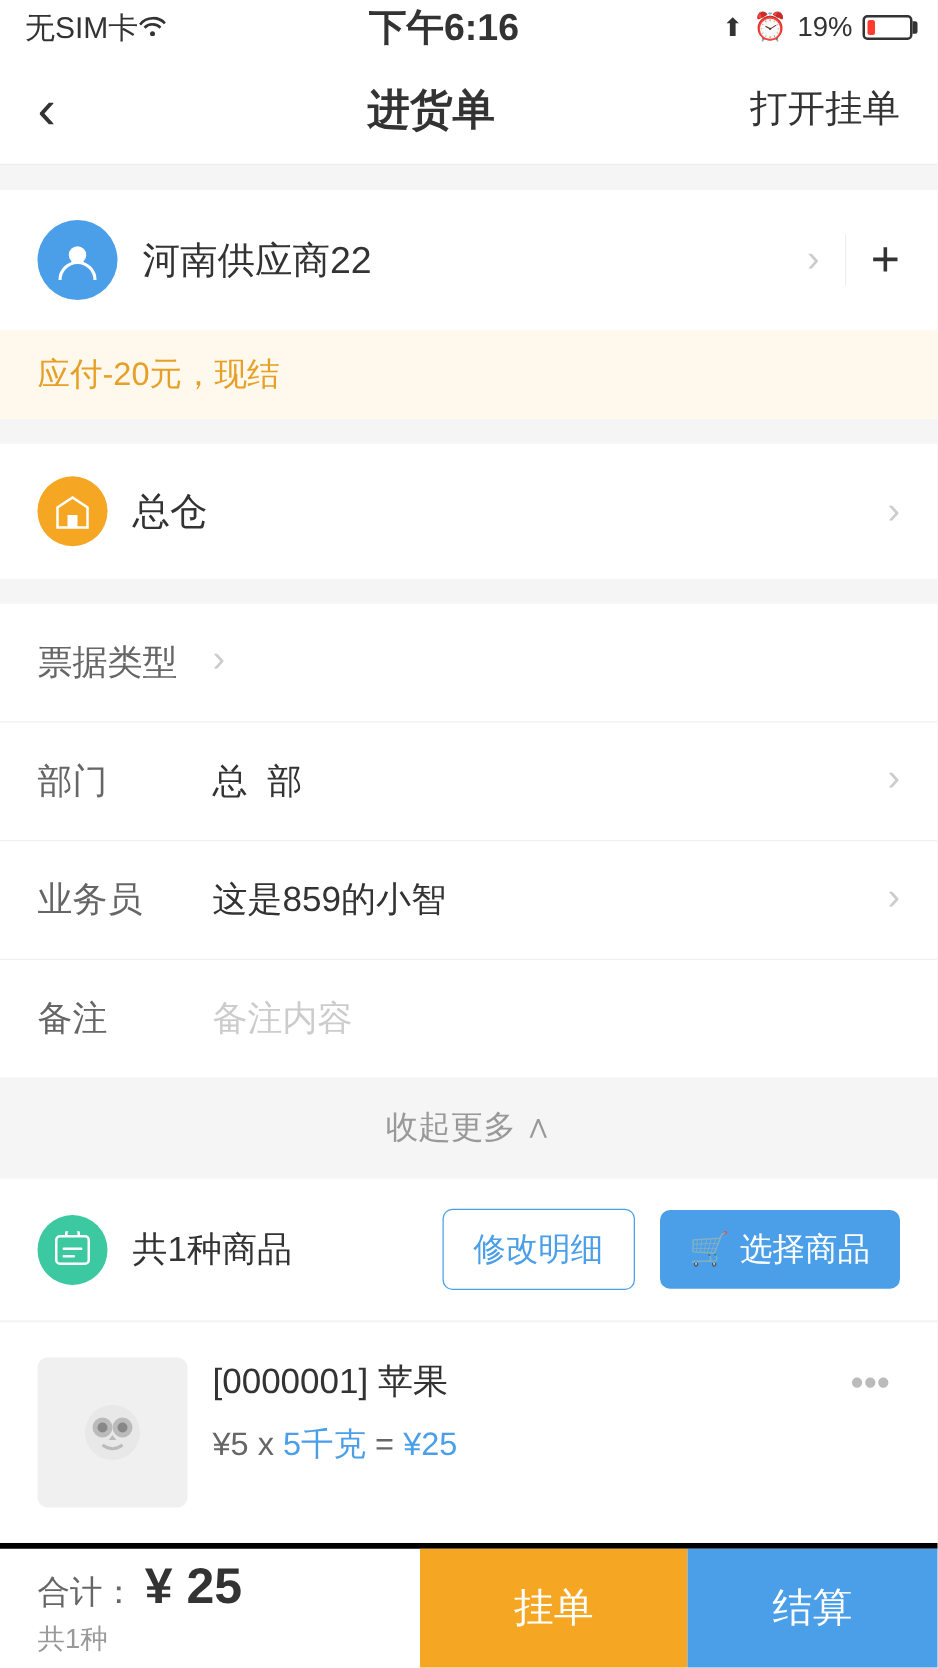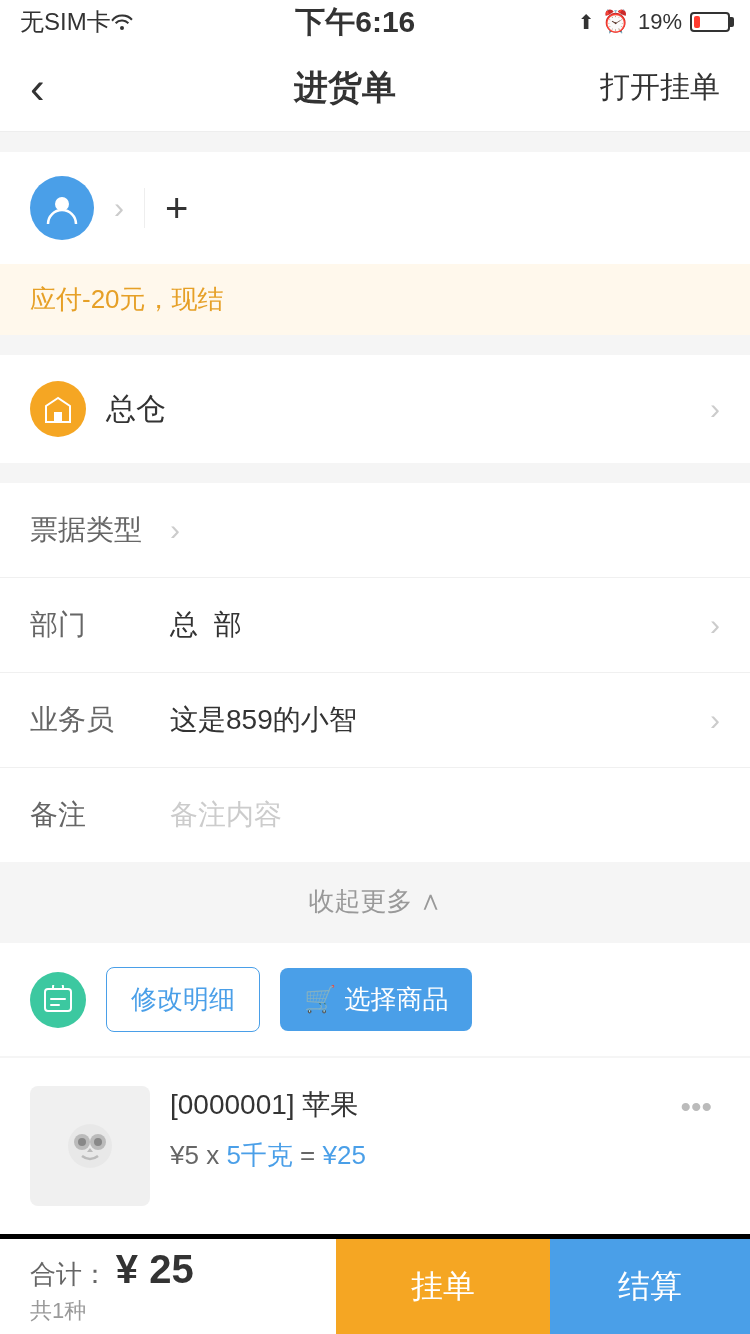--- a/index.html
+++ b/index.html
@@ -311,6 +311,7 @@
         <path d="M4 34c0-7.7 6.3-14 14-14s14 6.3 14 14" stroke="white" stroke-width="2.5" fill="none"></path>
       </svg>
     </div>
+    <span class="supplier-name">河南供应商22</span>
     <div class="supplier-right">
       <span class="chevron">›</span>
       <div class="supplier-vertical-divider"></div>

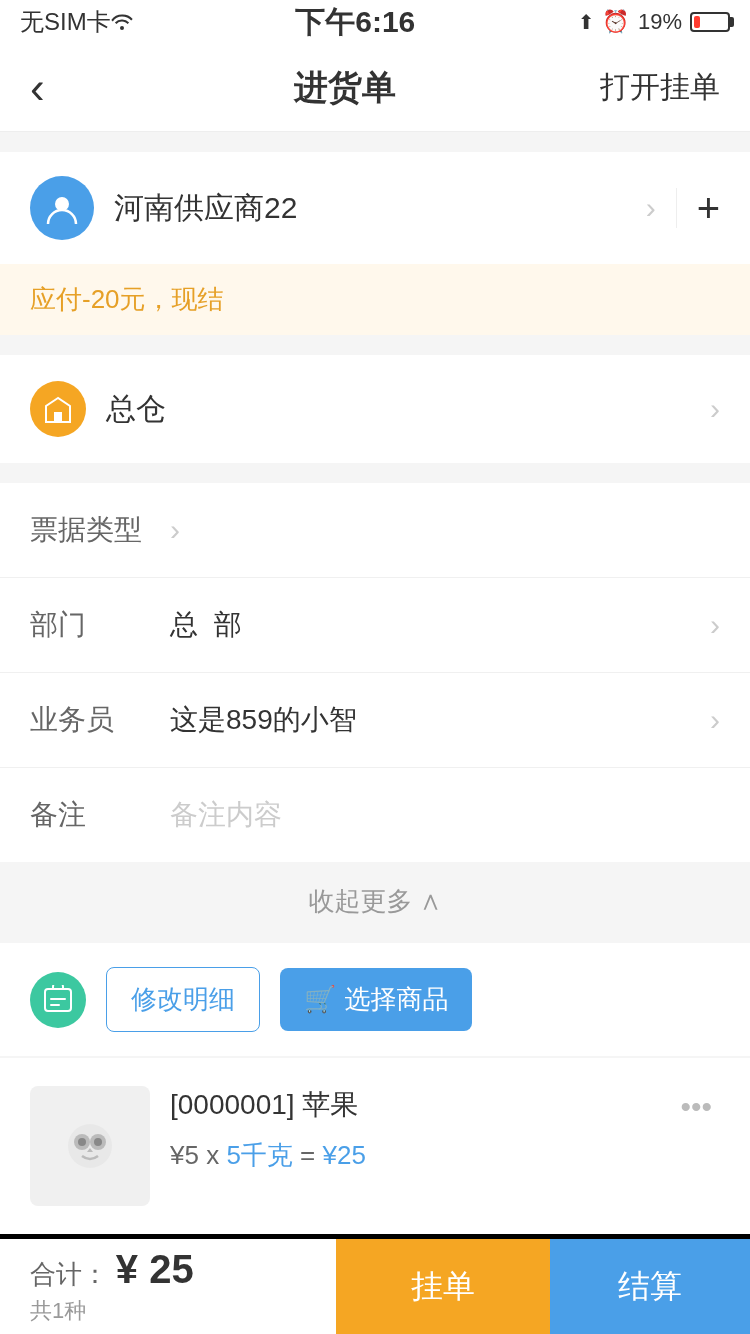--- a/index.html
+++ b/index.html
@@ -125,7 +125,6 @@
     }
     .form-row {
       display: flex;
-      align-items: center;
       padding: 28px 30px;
       border-bottom: 1px solid #f0f0f0;
       cursor: pointer;

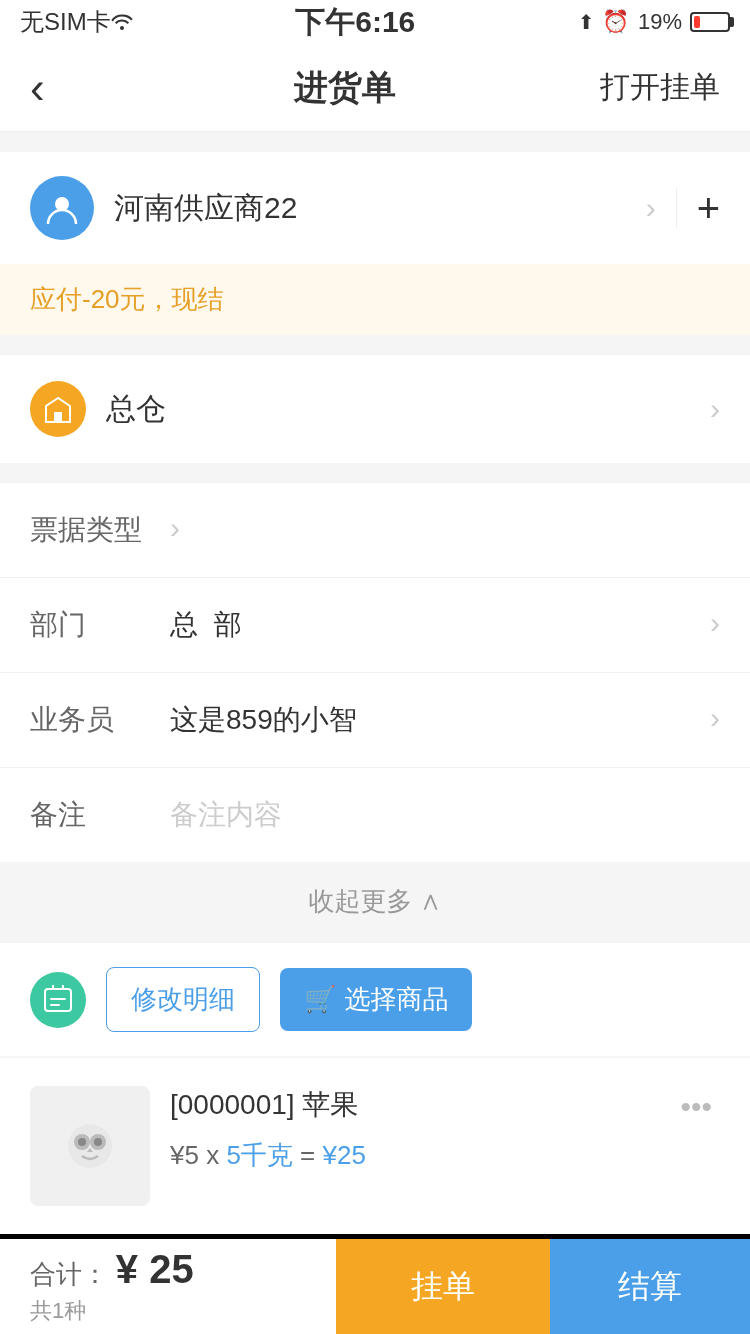--- a/index.html
+++ b/index.html
@@ -371,6 +371,7 @@
       <path d="M8 14h14M8 20h8" stroke="white" stroke-width="2" stroke-linecap="round"></path>
     </svg>
   </div>
+  <span class="product-count">共1种商品</span>
   <button class="btn-outline">修改明细</button>
   <button class="btn-blue">
     <span>🛒</span>

